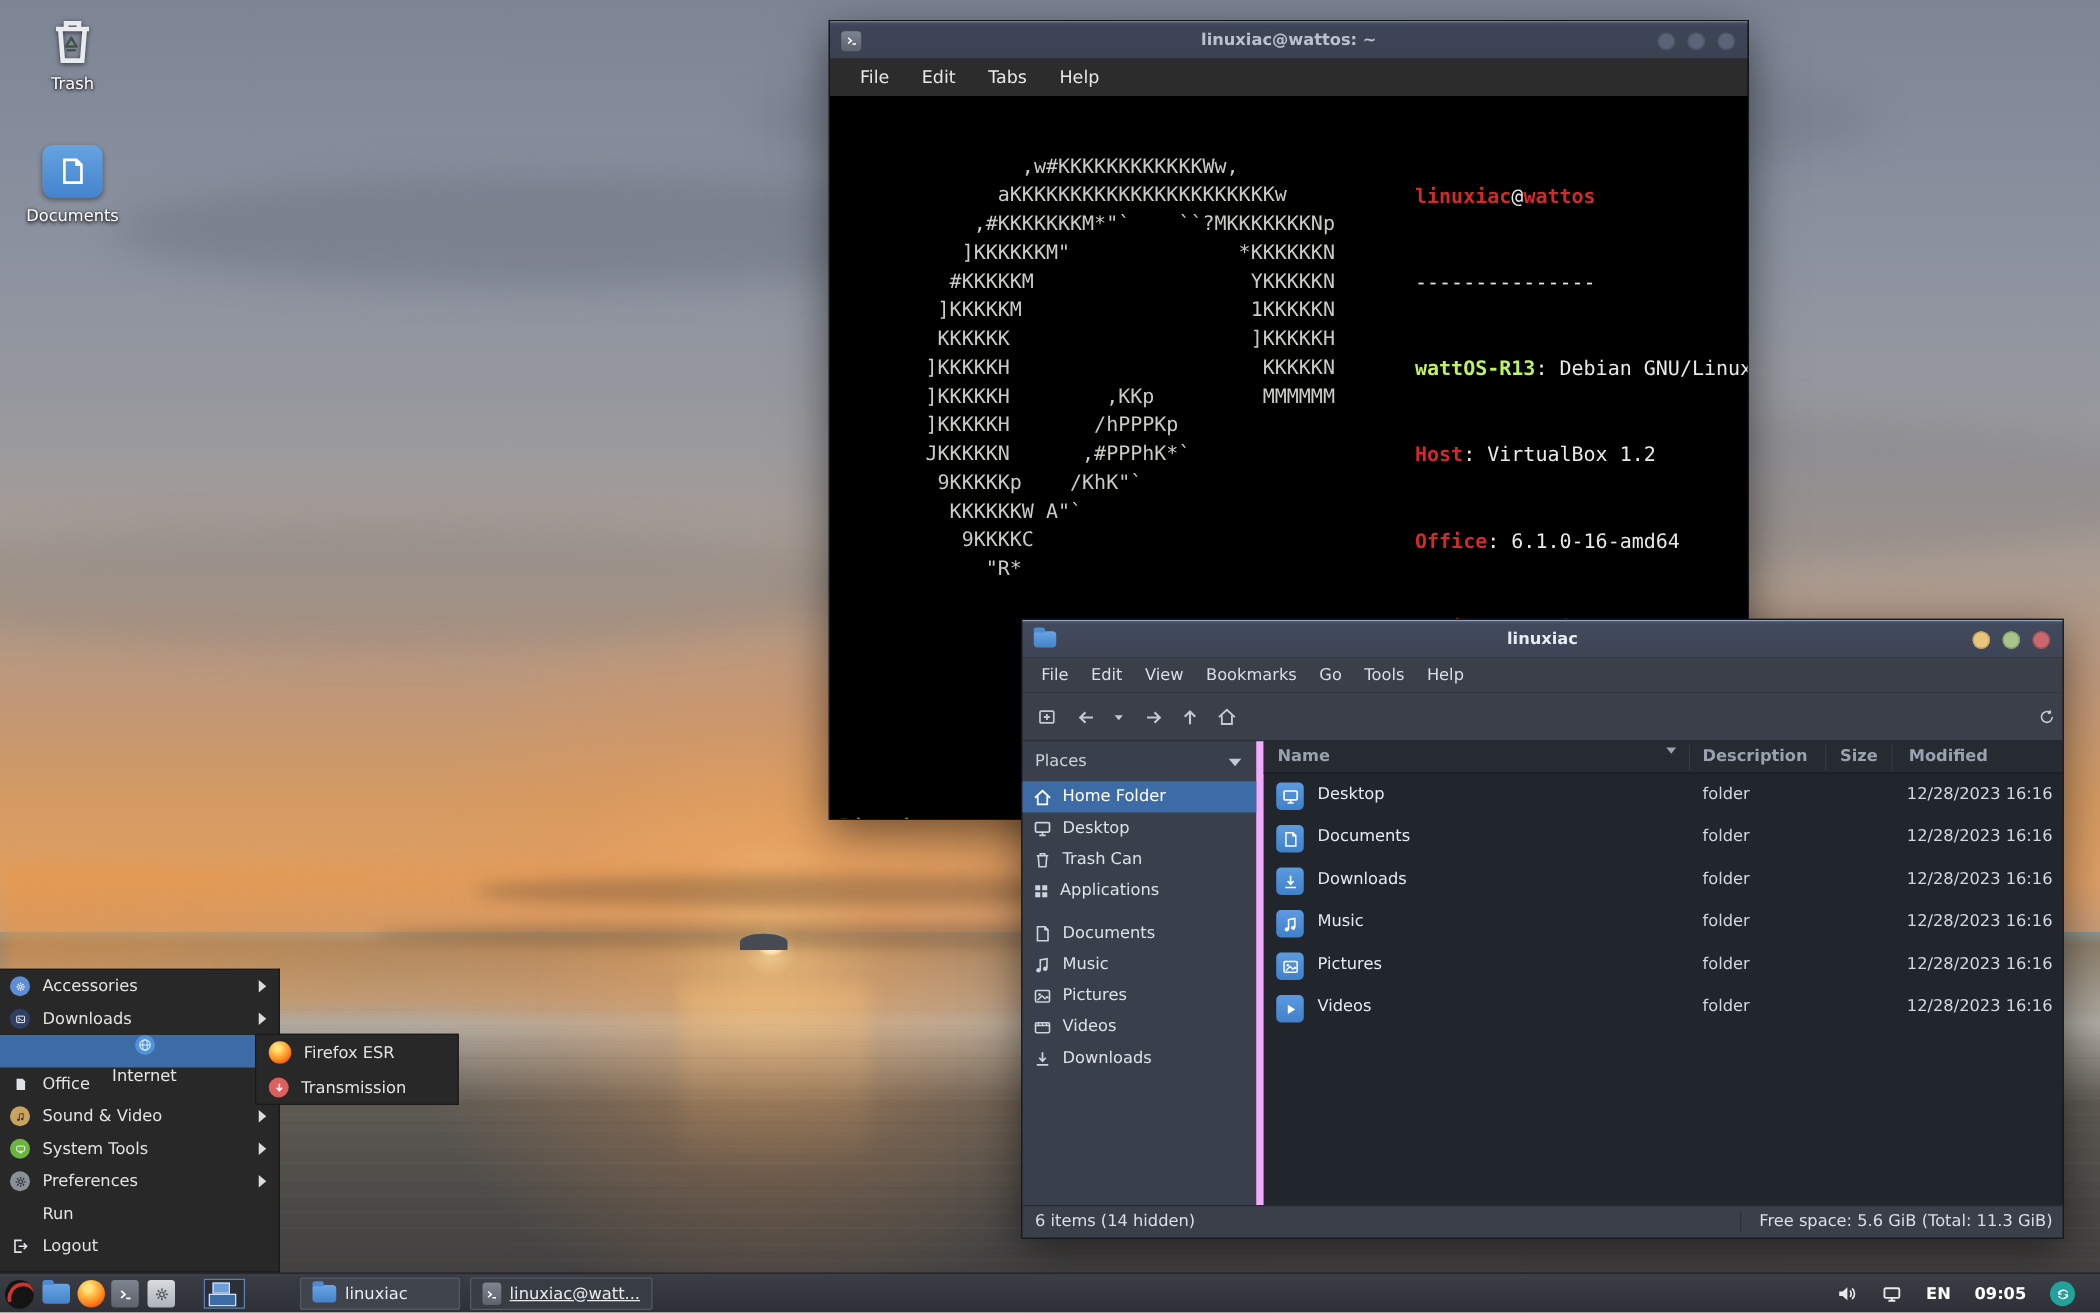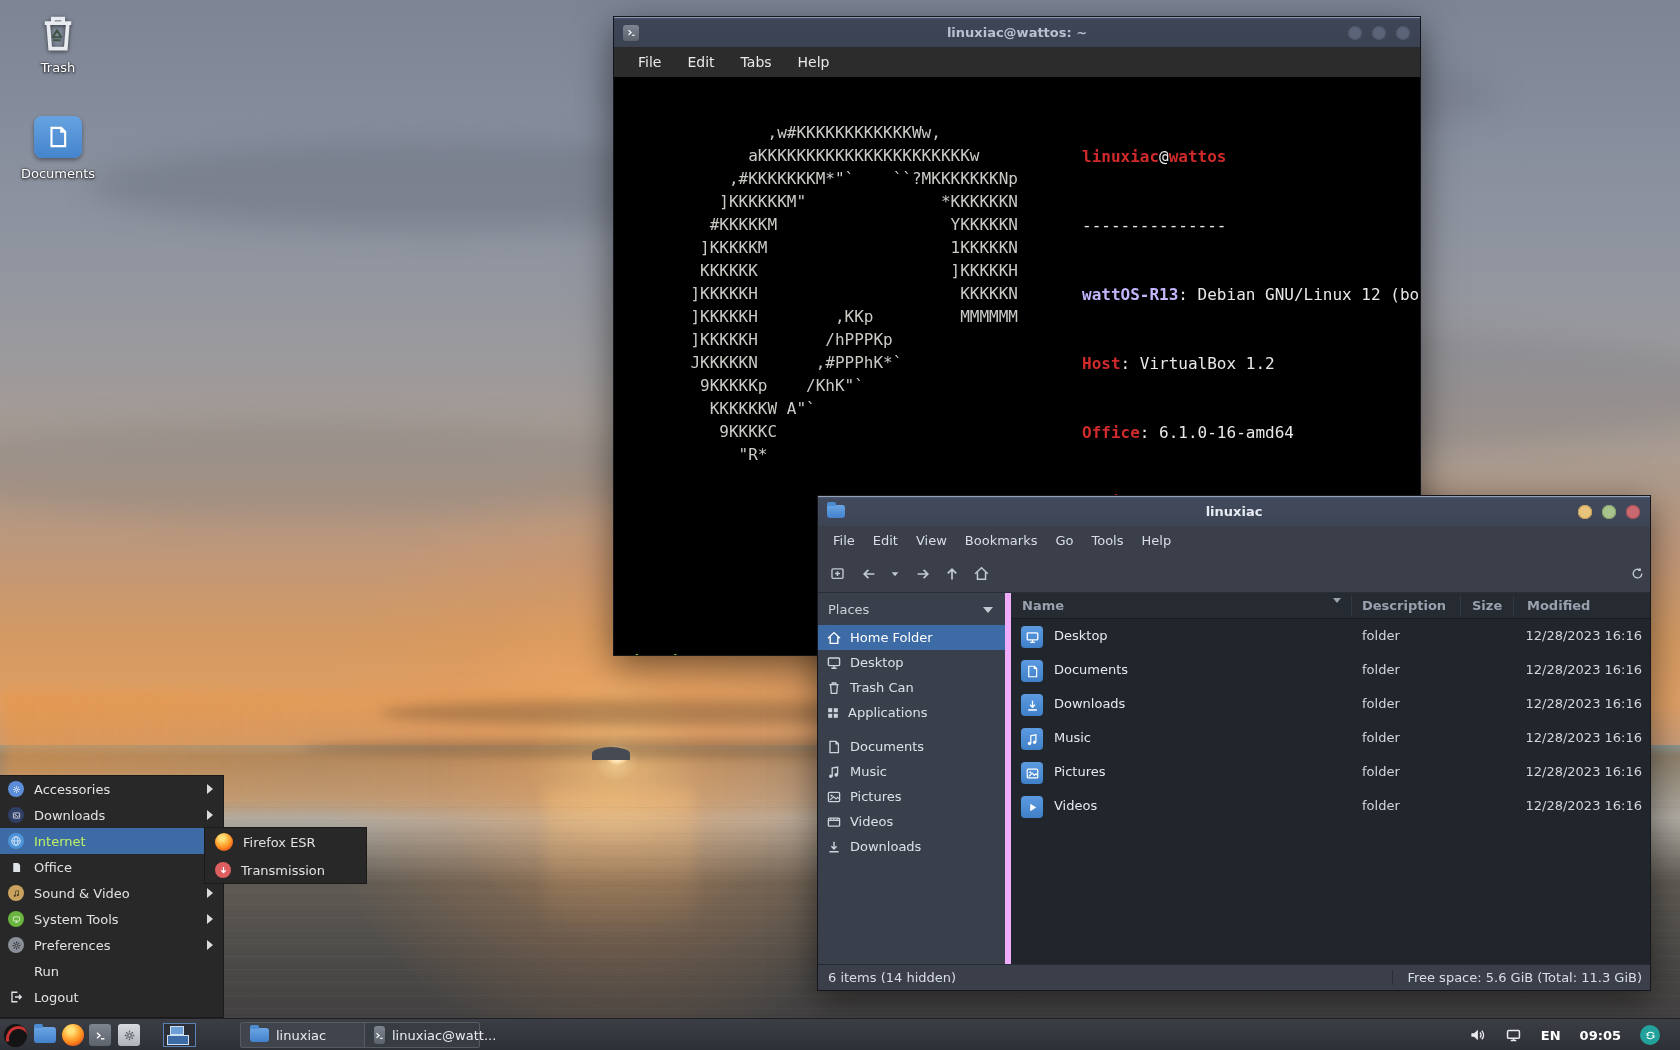--- a/index.html
+++ b/index.html
@@ -66,7 +66,7 @@
   .wb.r { background:#c9686e; box-shadow:inset 0 0 0 1px #a84f55; }
 
   
-  #terminal { left:613px; top:16px; width:808px; height:640px; background:#000; }
+  #terminal { left:663px; top:16px; width:736px; height:640px; background:#000; }
   #terminal .menubar { position:absolute; left:0; top:30px; right:0; height:30px; background:#2c2c2c;
     display:flex; align-items:center; padding-left:14px; gap:6px; }
   #terminal .menubar .mitem { color:#e8e8e8; font-size:14px; padding:2px 10px; }

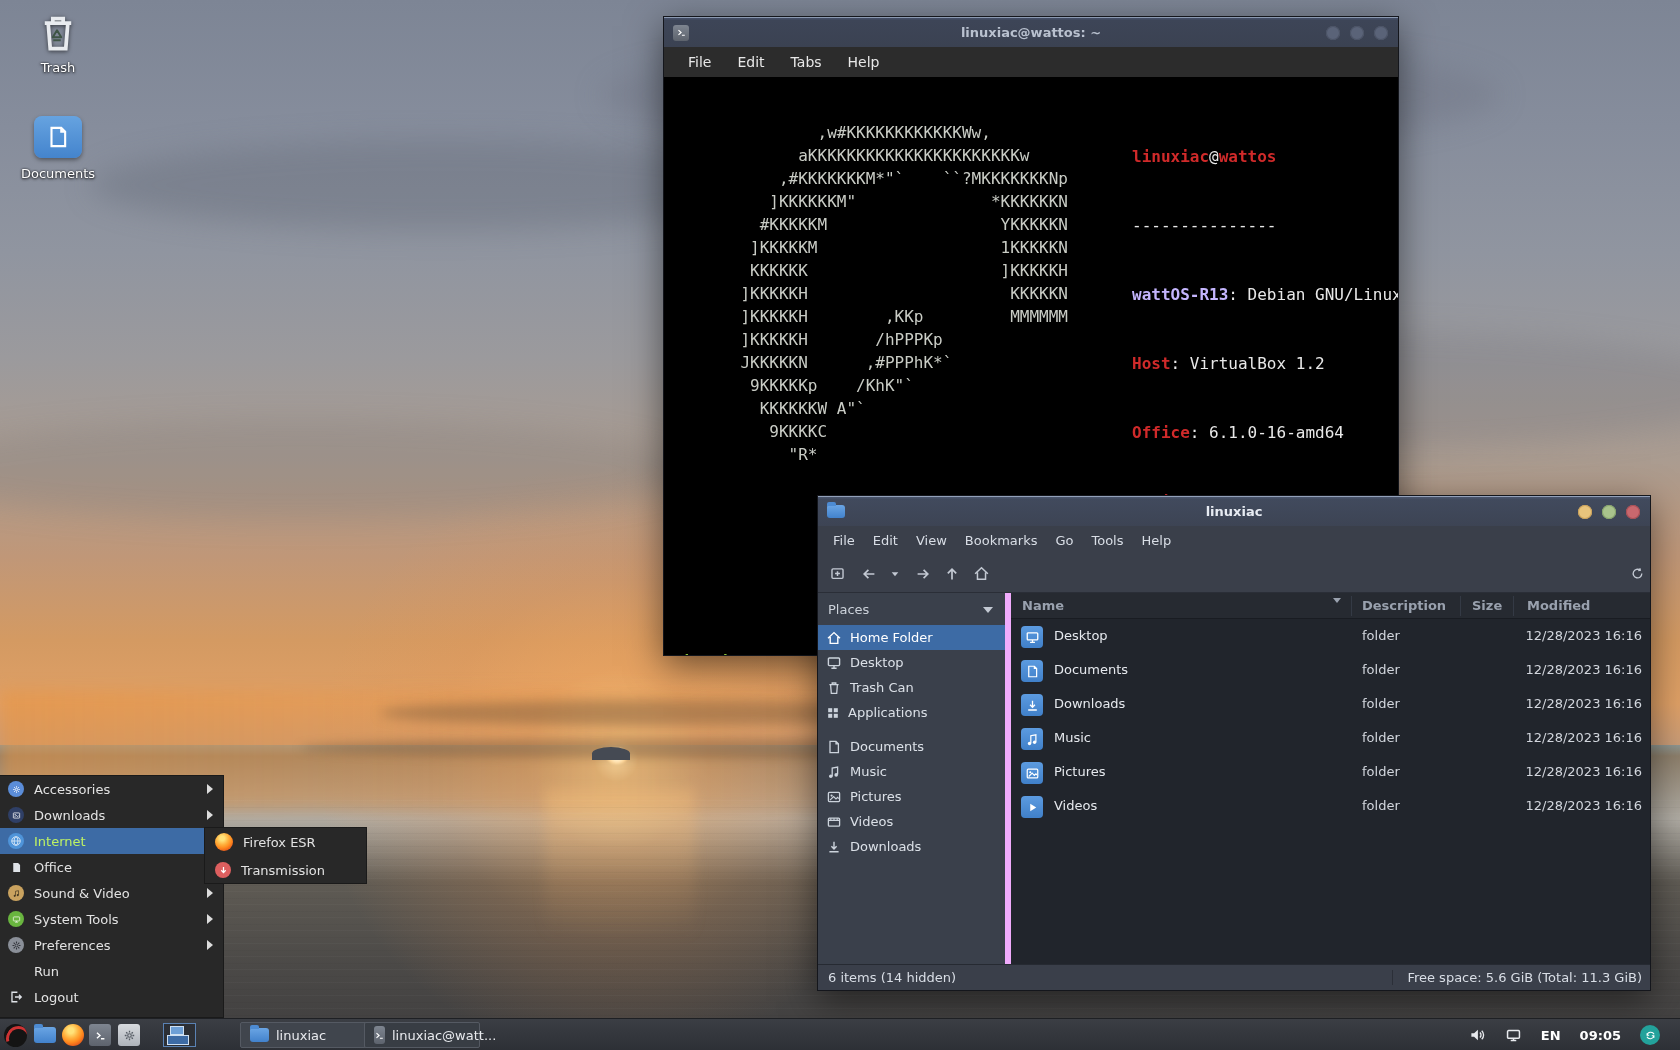--- a/index.html
+++ b/index.html
@@ -77,7 +77,7 @@
   .nf { position:absolute; left:468px; top:22px; white-space:pre; }
   .nf div { height:23px; }
   .nred  { color:#d02a2a; font-weight:bold; }
-  .nteal { color:#c4b5fd; font-weight:bold; }
+  .nteal { color:#bef264; font-weight:bold; }
   .nwhite{ color:#e8e8e8; }
   .nval  { color:#e8e8e8; }
   .prompt { position:absolute; left:8px; top:573px; white-space:pre; font-weight:bold; }

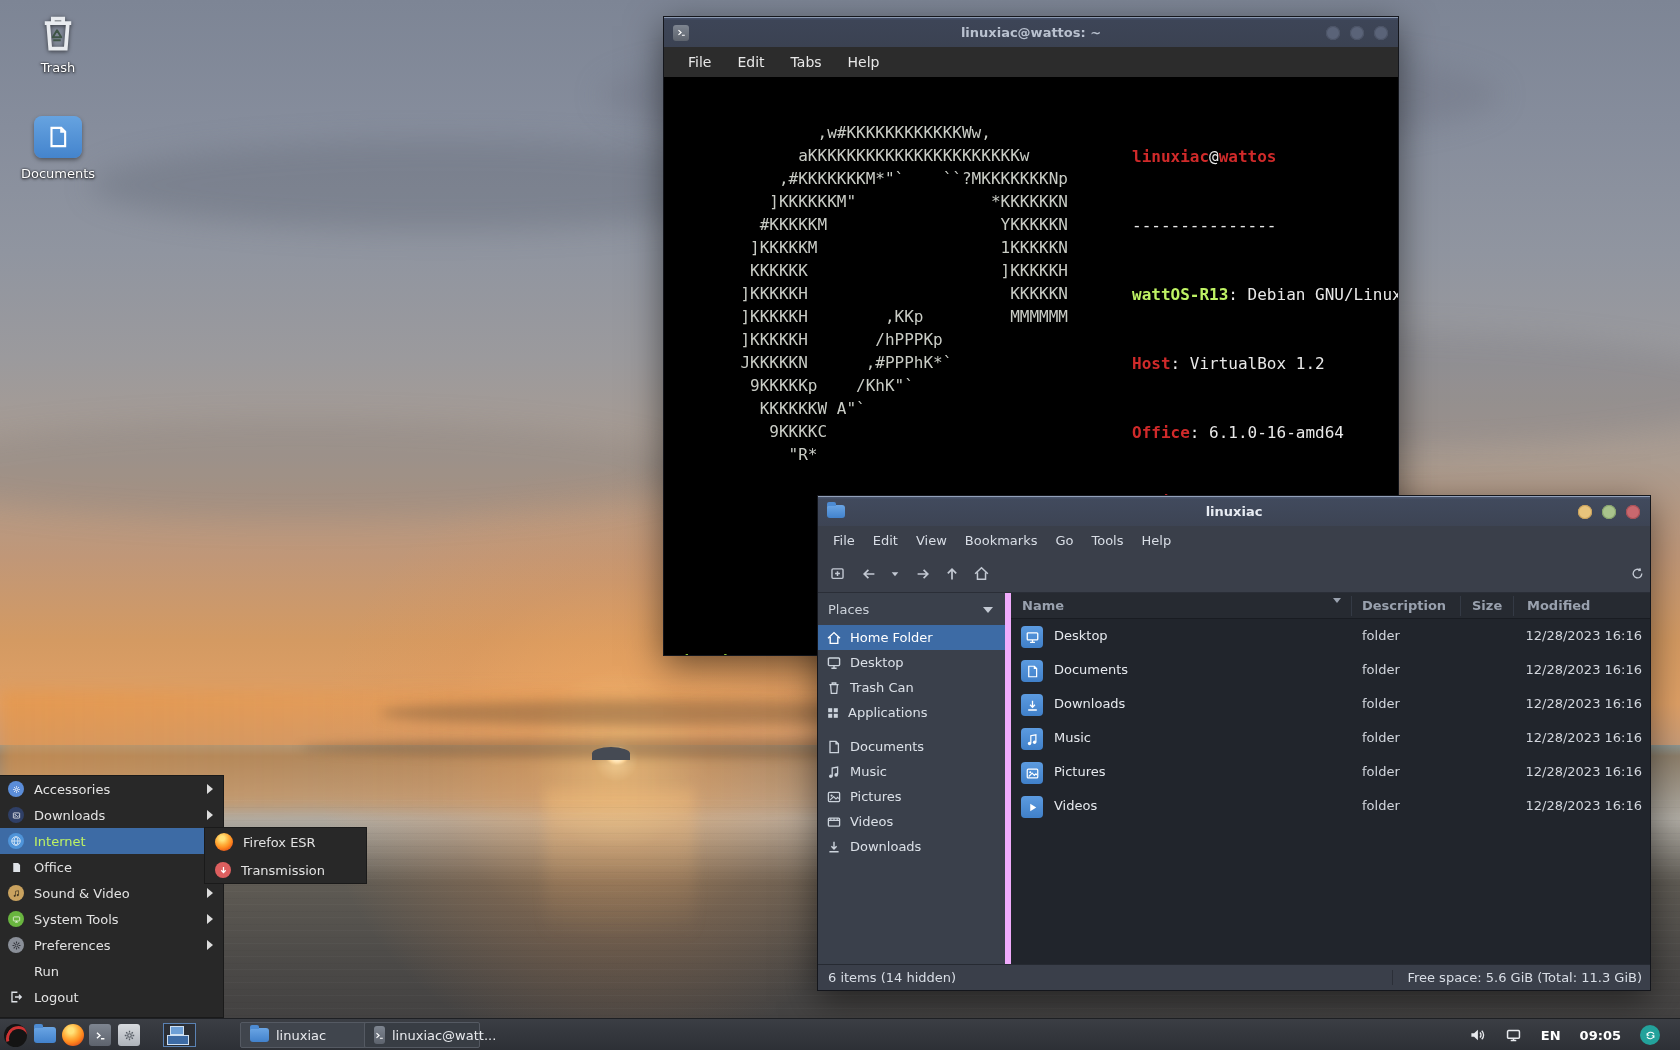--- a/index.html
+++ b/index.html
@@ -126,7 +126,7 @@
   .appmenu { position:absolute; left:0; top:775px; width:224px; height:243px; background:#282828;
     border:1px solid #1a1a1a; border-left:none; z-index:30; }
   .amrow { height:26px; display:flex; align-items:center; padding-left:8px; gap:10px; color:#e2e2e2; font-size:13px; position:relative; }
-  .amrow.sel { background:#3d6ba5; color:#bef264; }
+  .amrow.sel { background:#3d6ba5; color:#e5e5e5;flex-direction:column; }
   .amrow .noicon { width:16px; }
   .am-arrow { position:absolute; right:10px; top:8px; width:0; height:0;
     border-top:5px solid transparent; border-bottom:5px solid transparent; border-left:6px solid #dcdcdc; }

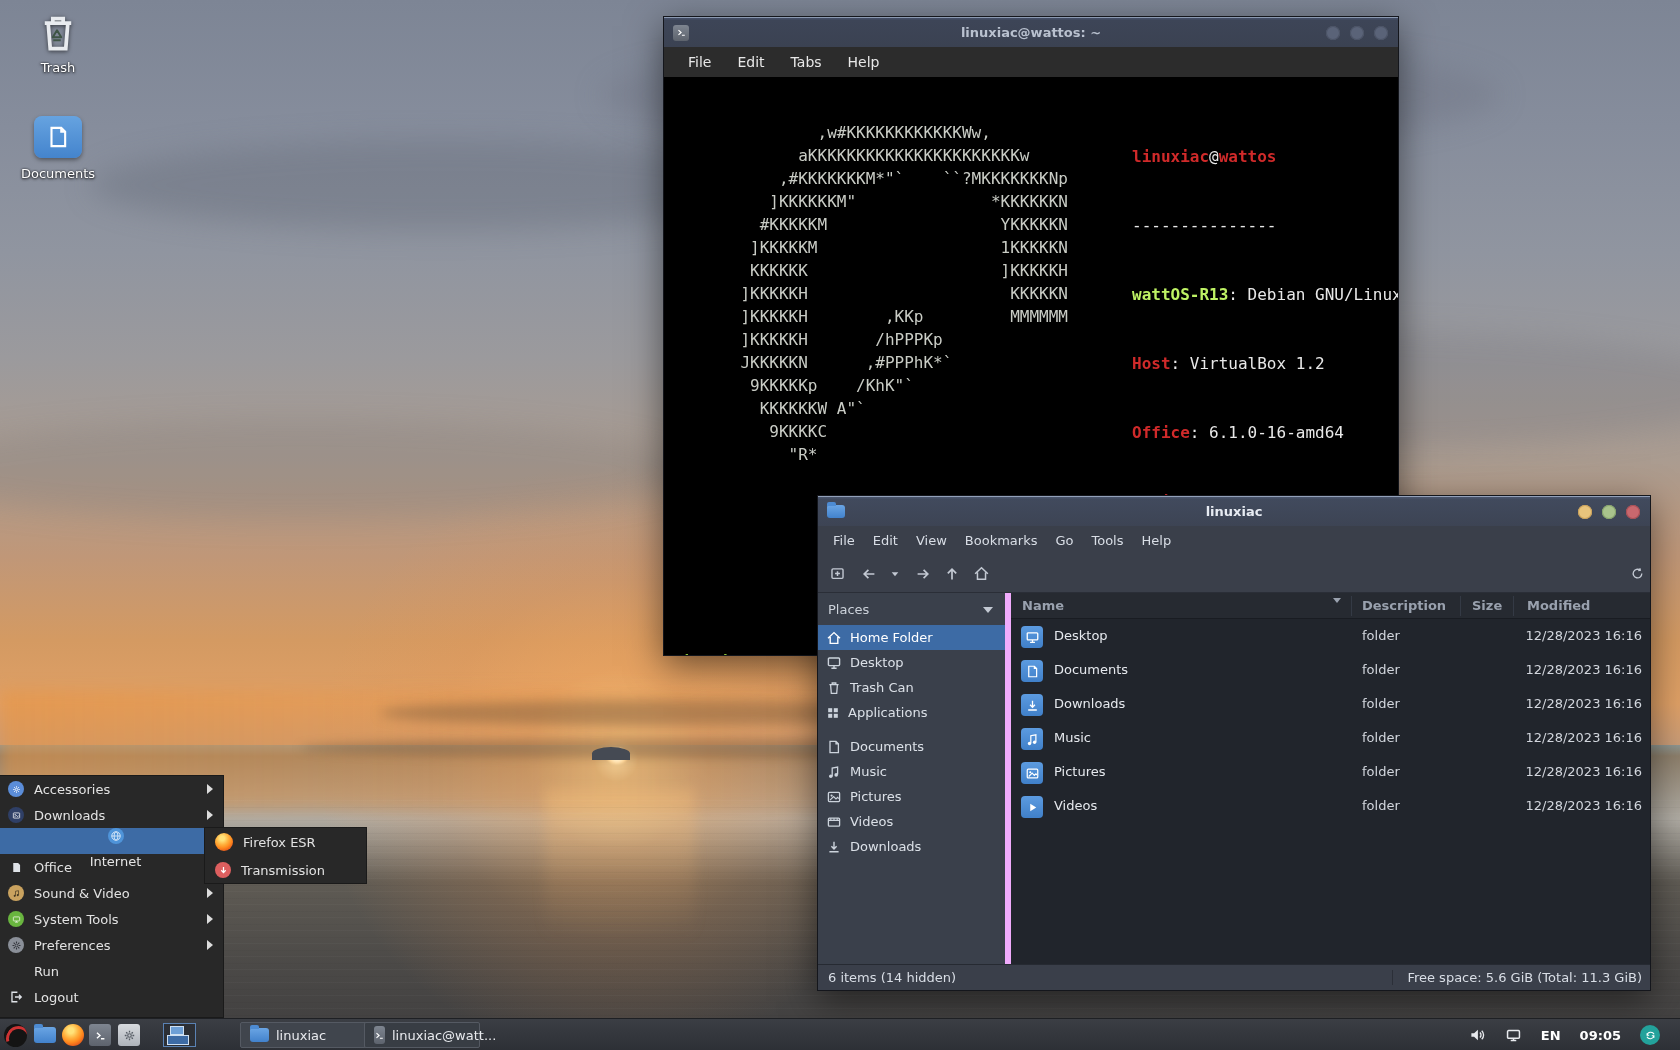--- a/index.html
+++ b/index.html
@@ -687,7 +687,7 @@
       <span class="folder-ic" style="width:19px;height:14px;"></span>
       <span>linuxiac</span>
     </span>
-    <span class="taskbtn t2" style="left:364px; width:116px;">
+    <span class="taskbtn t2" style="left:376px; width:146px;text-decoration:underline;">
       <span class="term-ic" style="width:18px;height:18px;">
           <svg width="11" height="11" viewBox="0 0 16 16">
             <use href="#s-shell"></use>

